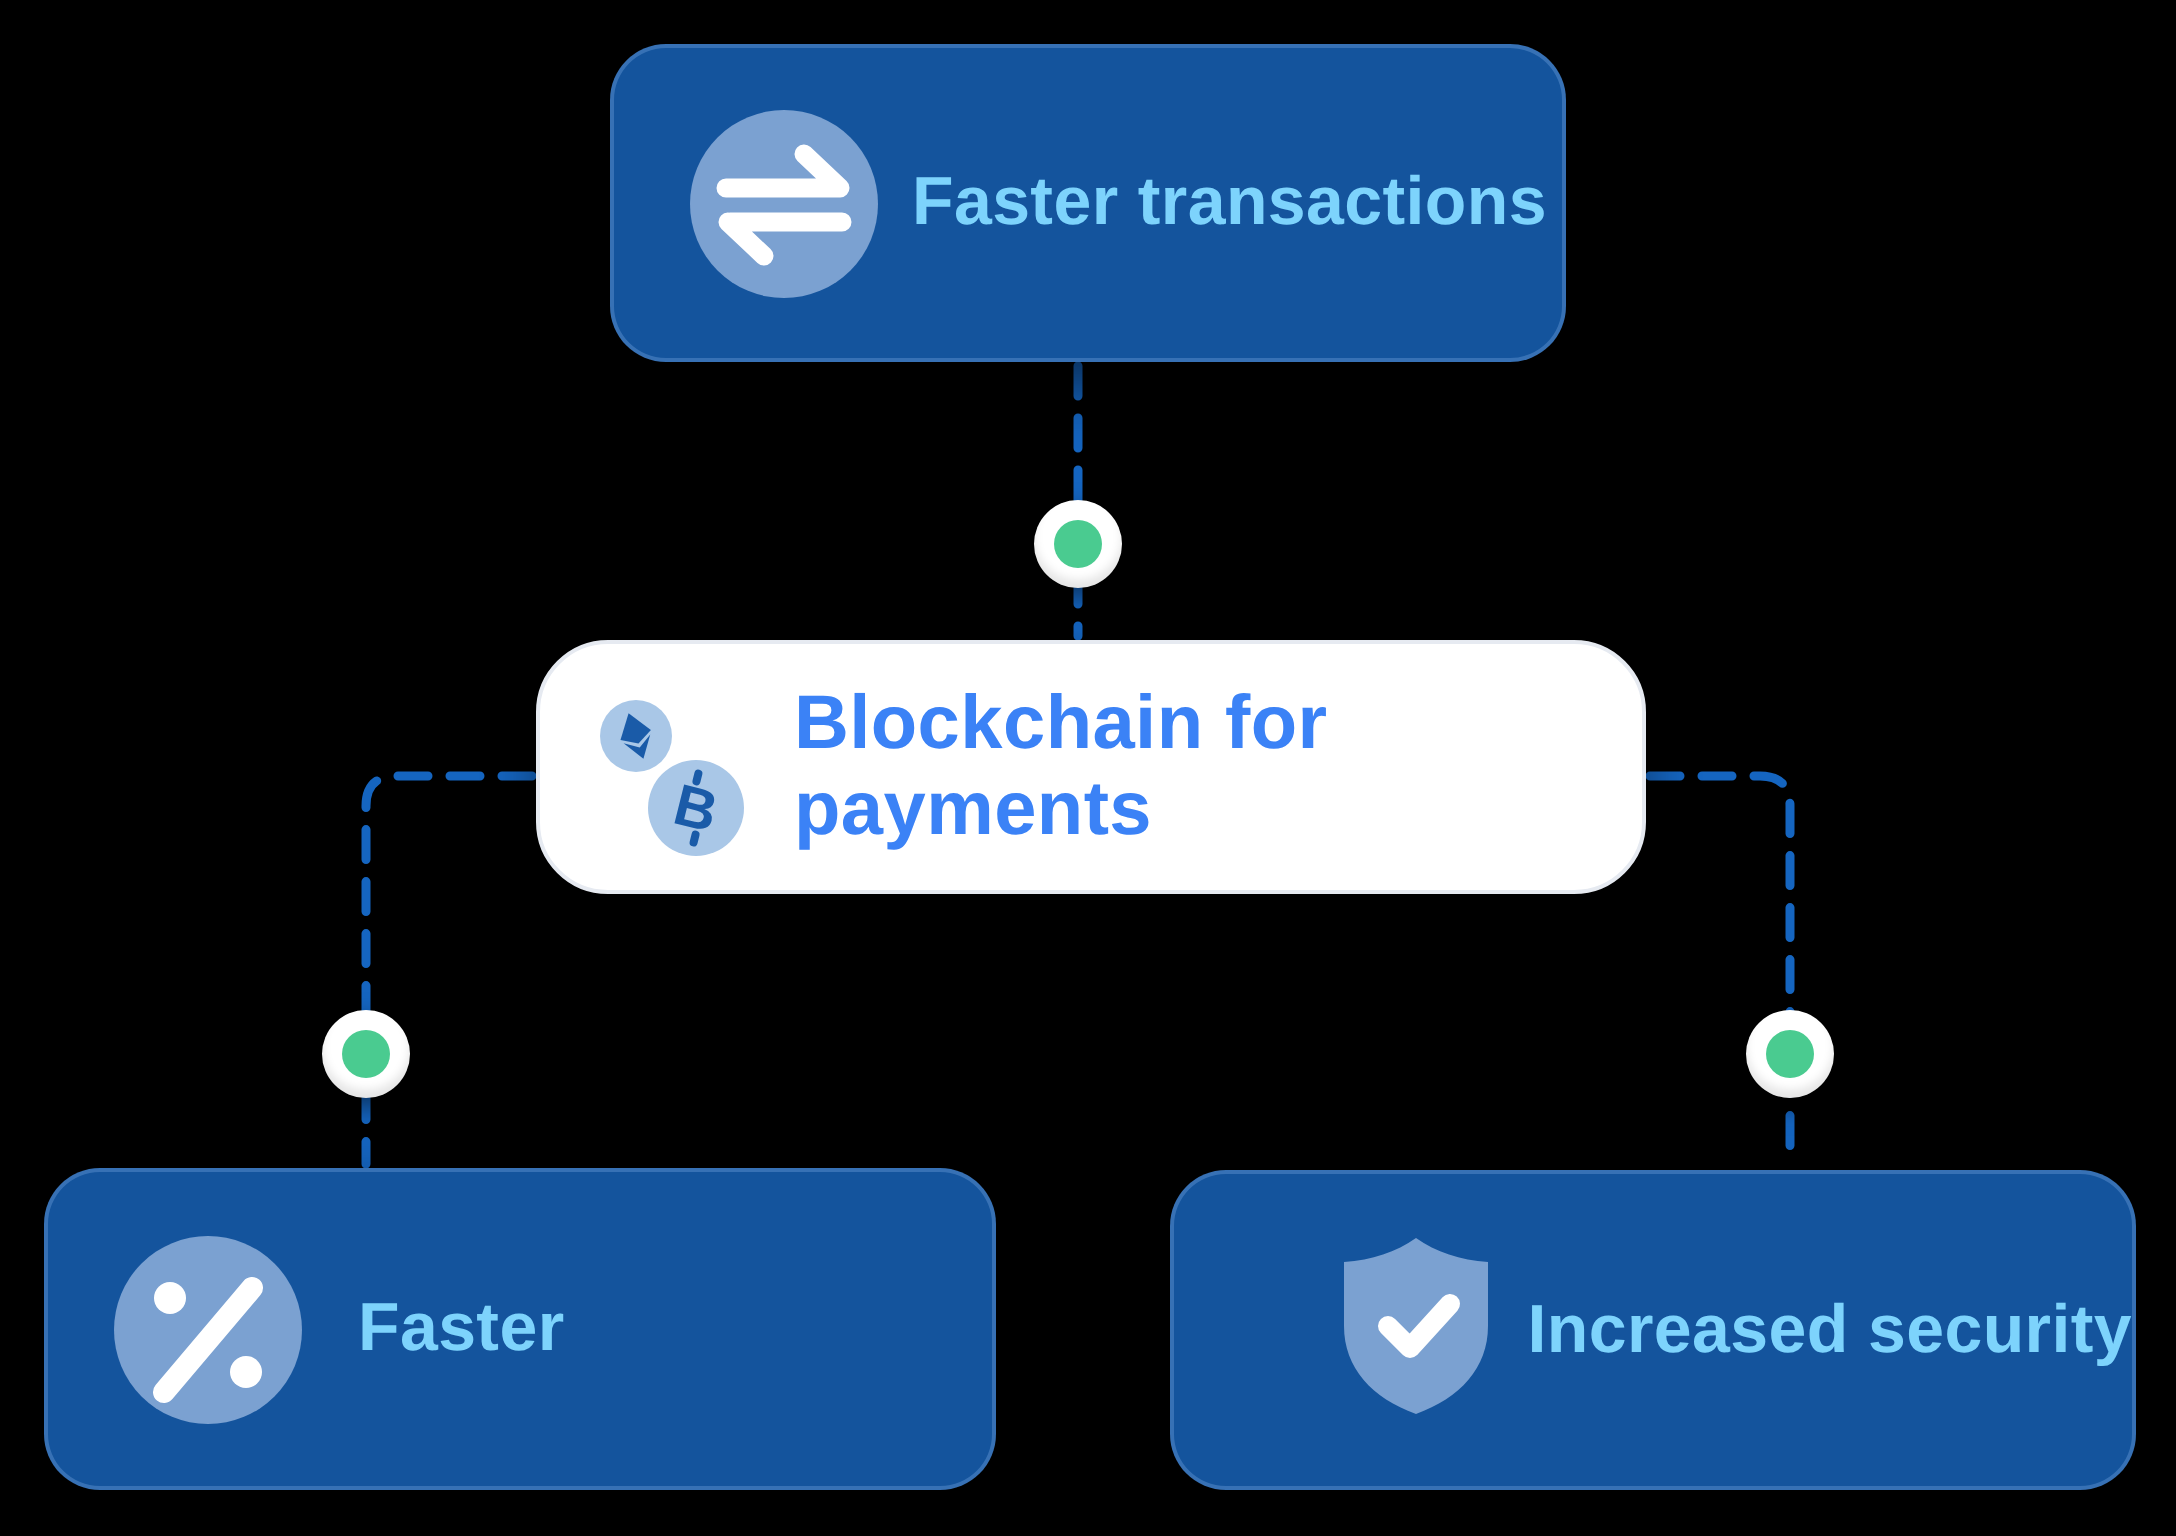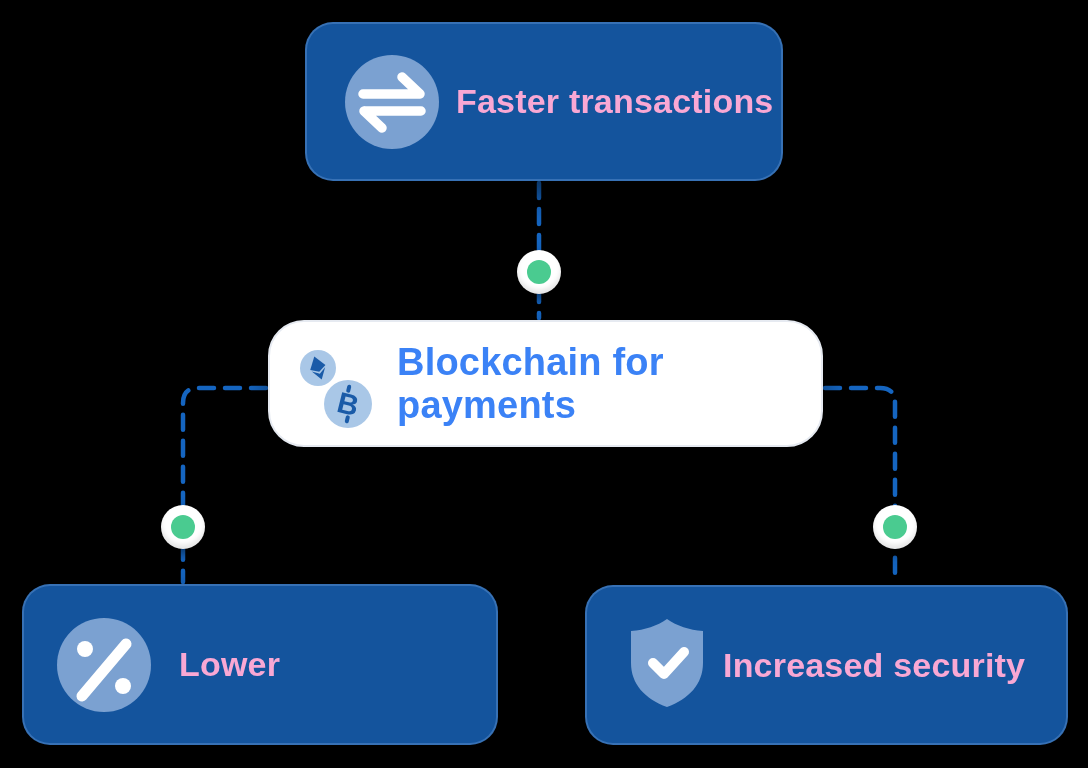--- a/index.html
+++ b/index.html
@@ -14,7 +14,7 @@
     border-radius:28px;box-sizing:border-box;
     box-shadow:0 14px 30px rgba(0,0,0,0.55);
   }
-  .card-label{color:#f9a8d4;font-weight:bold;font-size:34px;letter-spacing:0.2px;}
+  .card-label{color:#7dd3fc;font-weight:bold;font-size:34px;letter-spacing:0.2px;}
   .card-label .line{display:block;line-height:1.5;}
   .icon-circle{
     flex:0 0 auto;width:94px;height:94px;border-radius:50%;

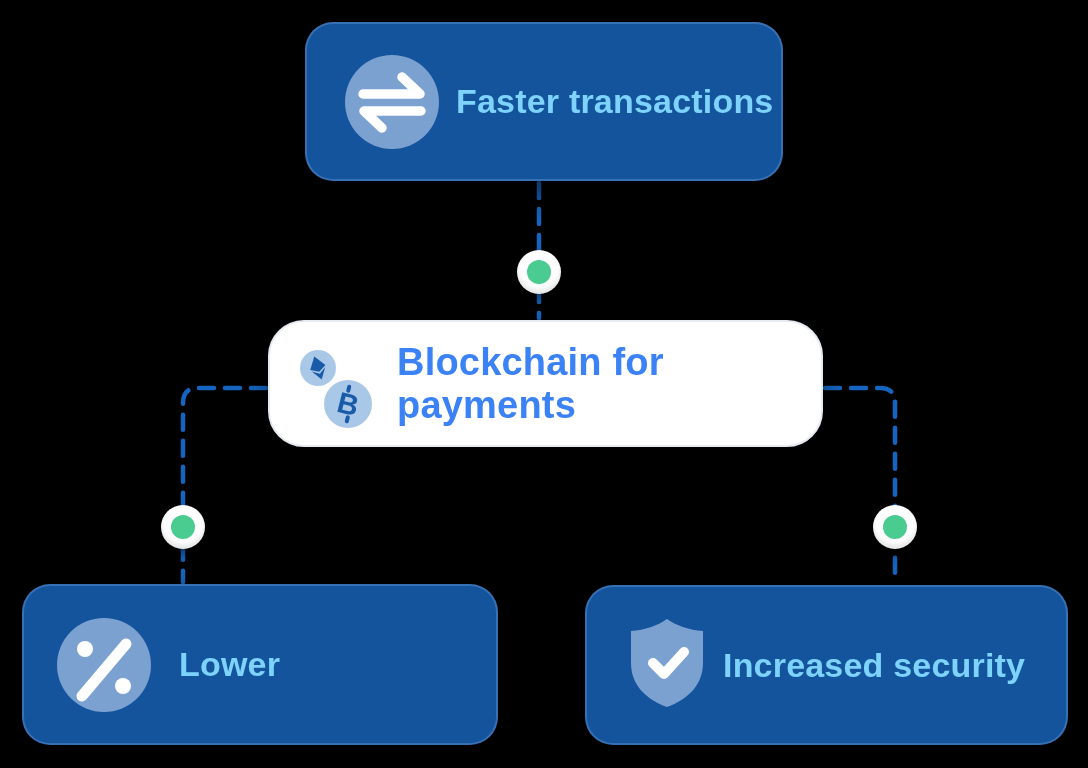--- a/index.html
+++ b/index.html
@@ -94,7 +94,7 @@
       </svg>
     </div>
     <div class="card-label">
-      <span class="line">Lower</span>
+      <span class="line">Faster</span>
     </div>
   </div>
 

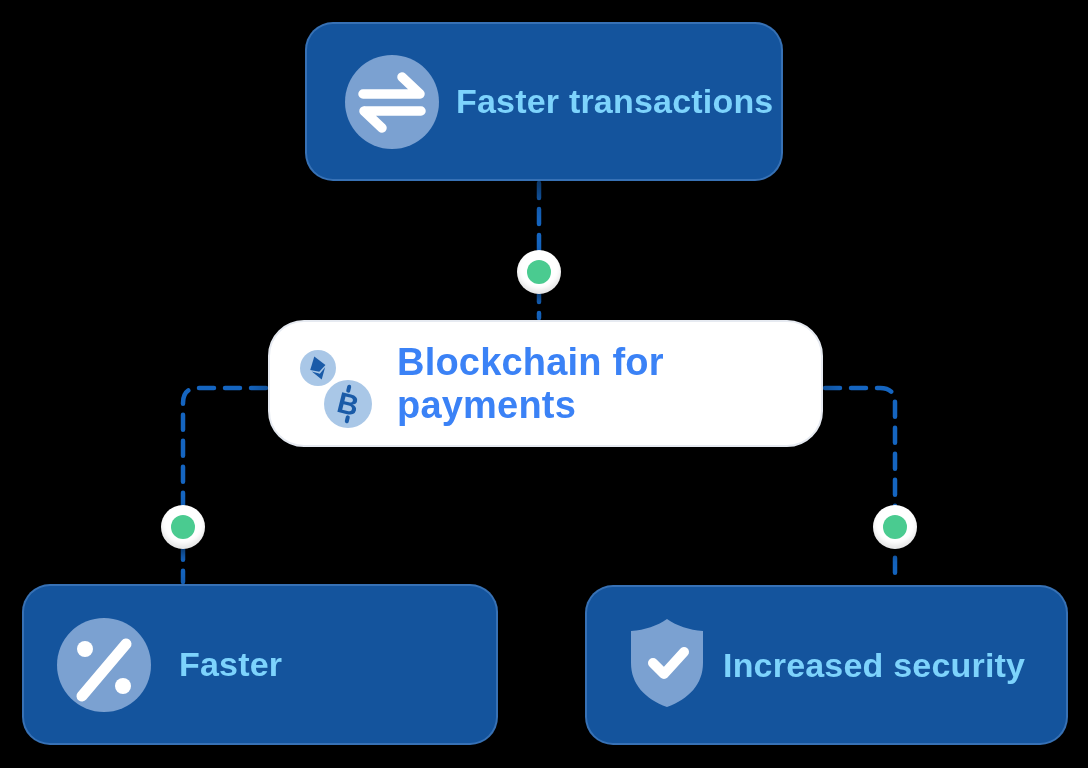--- a/index.html
+++ b/index.html
@@ -22,7 +22,7 @@
   }
   .card-top{left:305px;top:22px;width:478px;height:159px;padding-left:38px;gap:17px;}
   .card-left{left:22px;top:584px;width:476px;height:161px;padding-left:33px;gap:28px;}
-  .card-right{left:585px;top:585px;width:483px;height:160px;padding-left:40px;gap:16px;}
+  .card-right{left:585px;top:585px;width:483px;height:160px;padding-left:28px;gap:16px;justify-content:flex-end;}
   .card-center{
     left:268px;top:320px;width:555px;height:127px;padding-left:30px;
     background:#ffffff;border:2px solid #e6eaf1;border-radius:36px;

